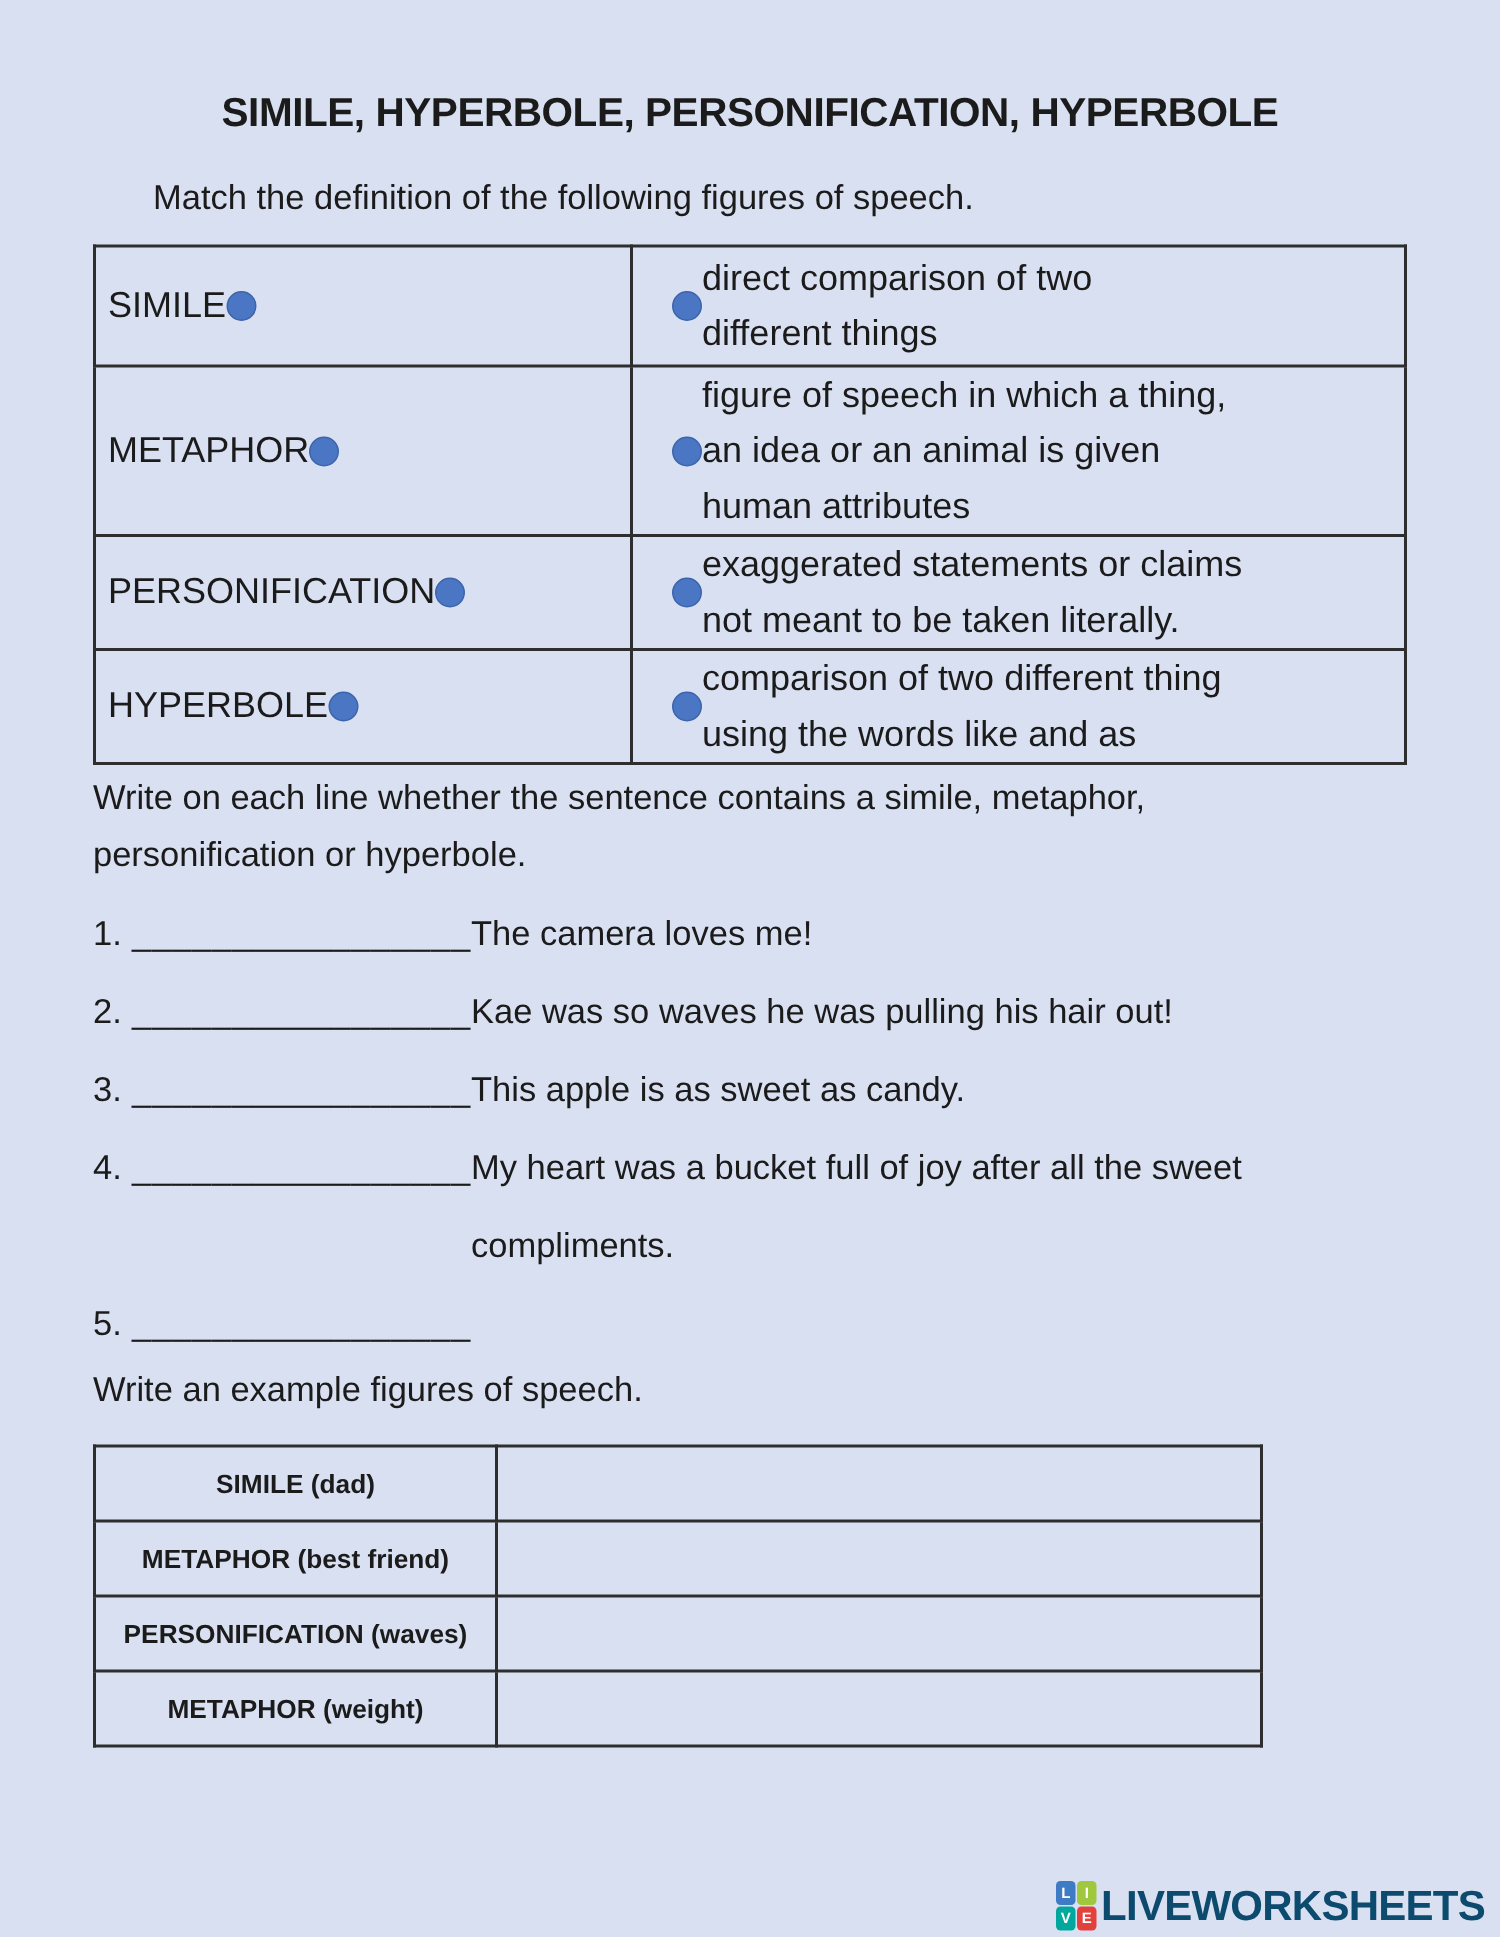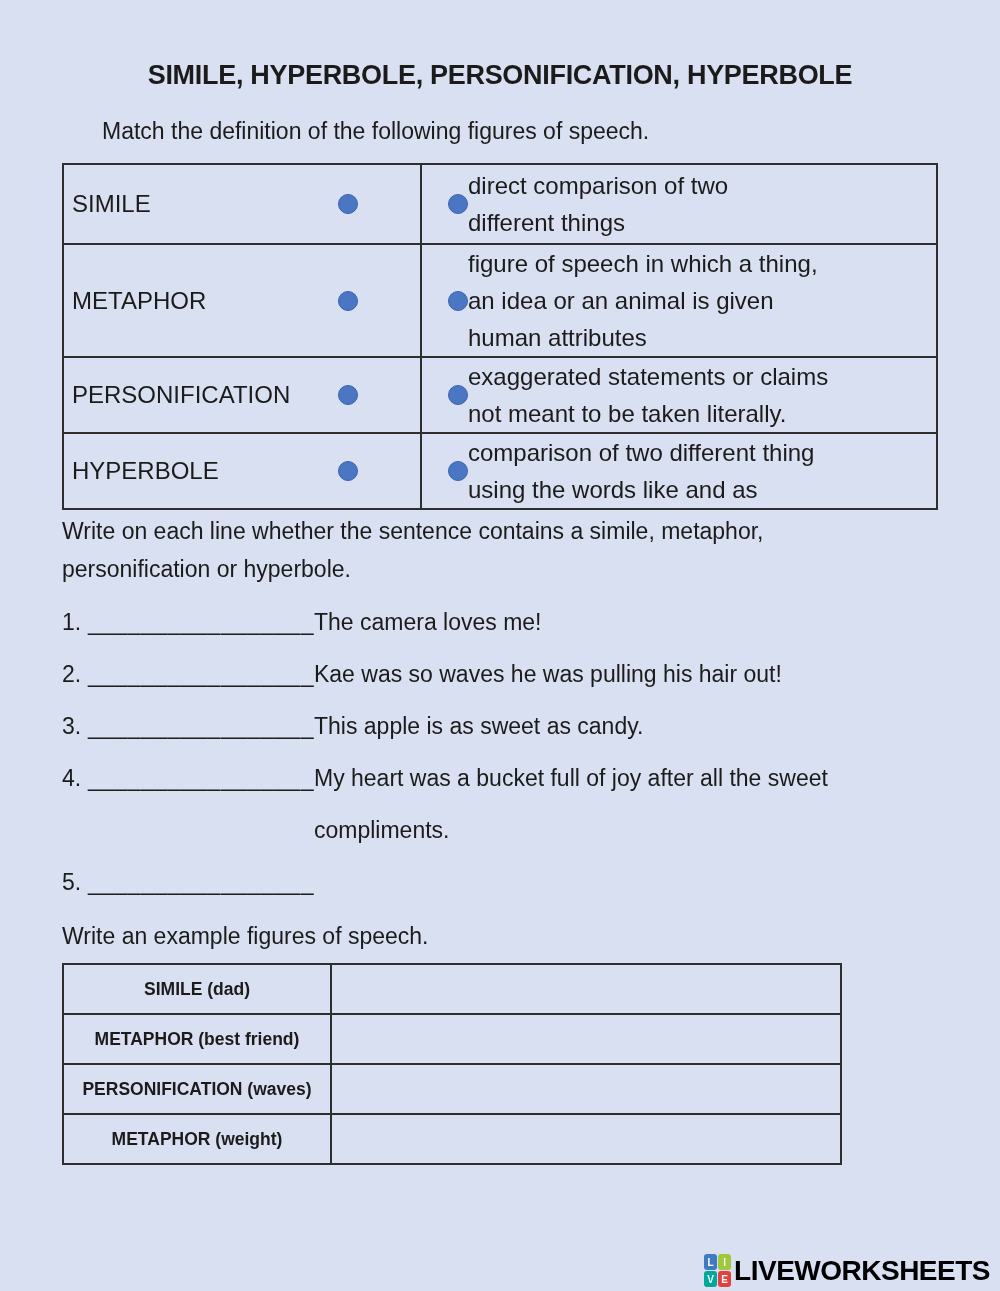--- a/index.html
+++ b/index.html
@@ -35,7 +35,7 @@
   .match-table tr.r3{height:73px;}
   .match-table tr.r4{height:60px;}
   .term-wrap{
-    display:flex;align-items:center;justify-content:space-between;
+    display:flex;align-items:center;
     padding:0 62px 0 8px;font-size:24px;
   }
   .def-wrap{

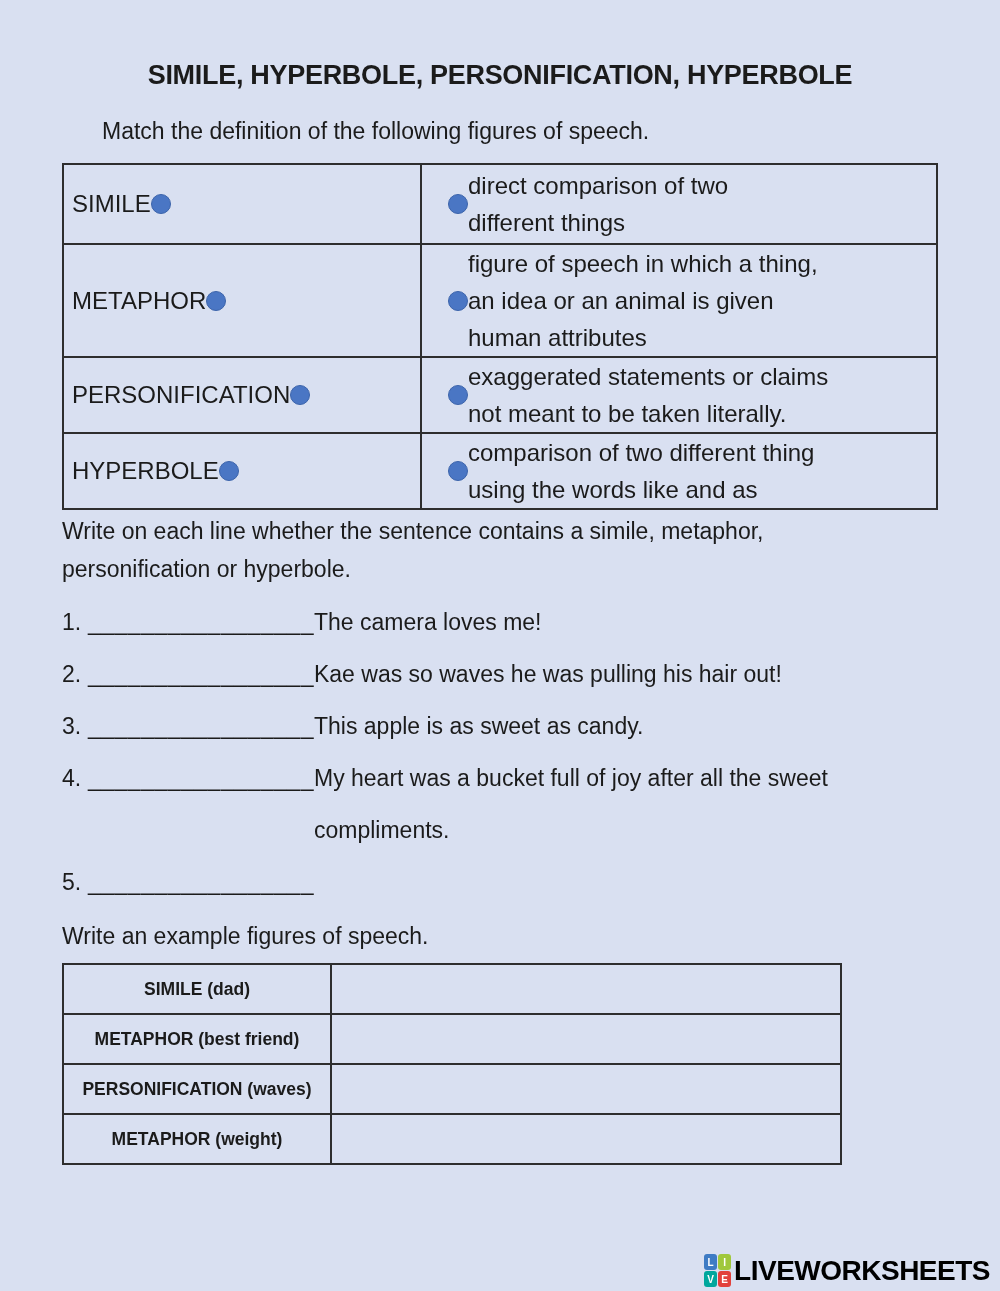--- a/index.html
+++ b/index.html
@@ -60,7 +60,7 @@
   .item .sentence{white-space:pre-line;}
   
   .example-instruction{
-    position:absolute;top:913px;left:62px;font-size:23px;margin-top:10px;
+    position:absolute;top:913px;left:62px;font-size:23px;
   }
   .example-table{
     position:absolute;top:963px;left:62px;

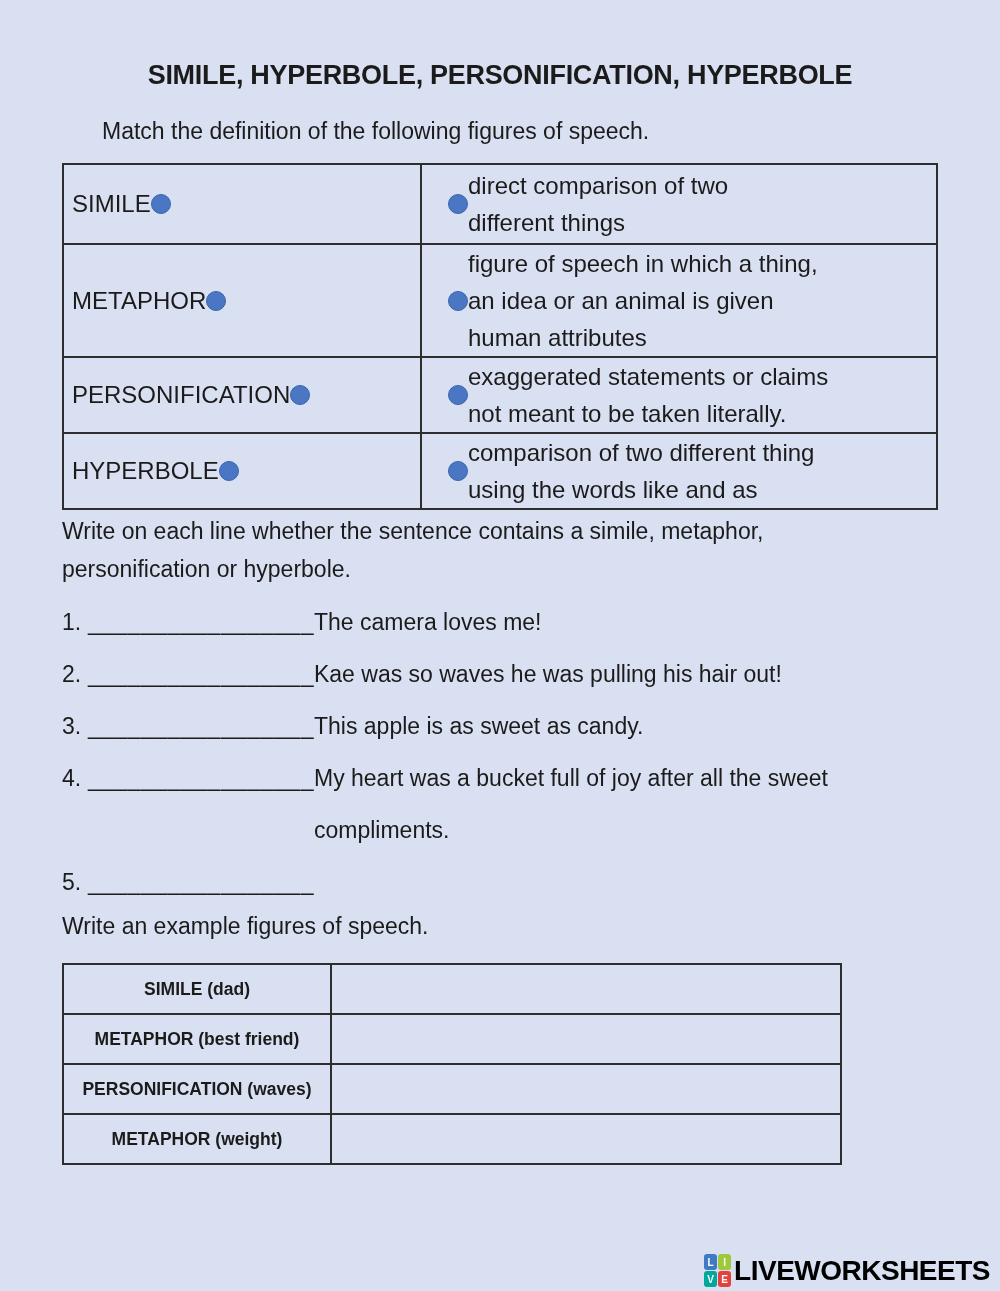--- a/index.html
+++ b/index.html
@@ -89,7 +89,7 @@
   .sq-v{background:#00a79d;}
   .sq-e{background:#e2413c;}
   .wordmark{
-    font-size:28px;font-weight:bold;color:#000000;letter-spacing:-0.5px;
+    font-size:28px;font-weight:bold;color:#0c4a6e;letter-spacing:-0.5px;
   }
 </style>
 </head>

